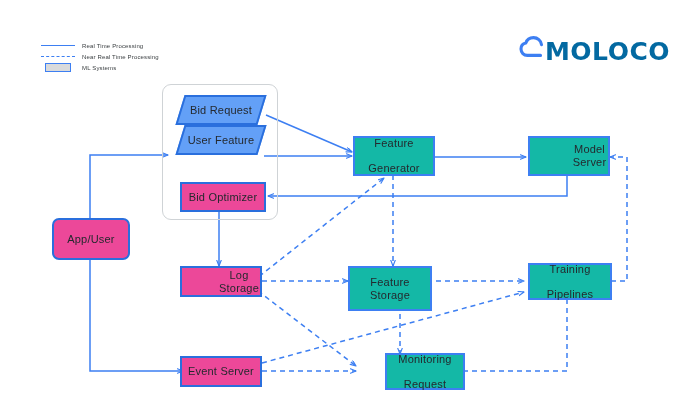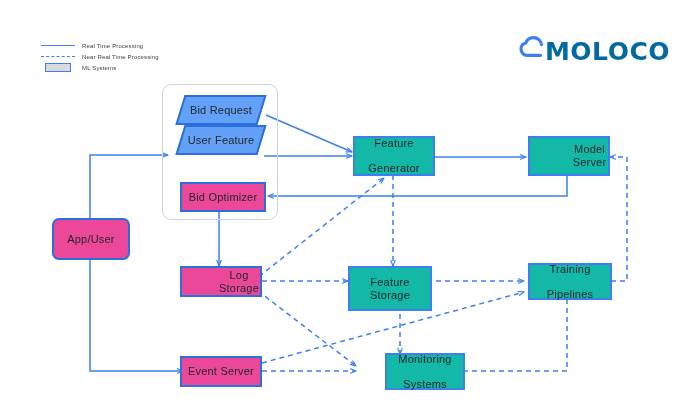--- a/index.html
+++ b/index.html
@@ -166,7 +166,7 @@
 <div class="node gray" style="left:357px;top:353px;width:80px;height:37px;margin-left:28px;">
   <span>
     <span>Monitoring</span><br>
-    <span>Systems</span>
+    <span>Request</span>
   </span>
 </div>
 

